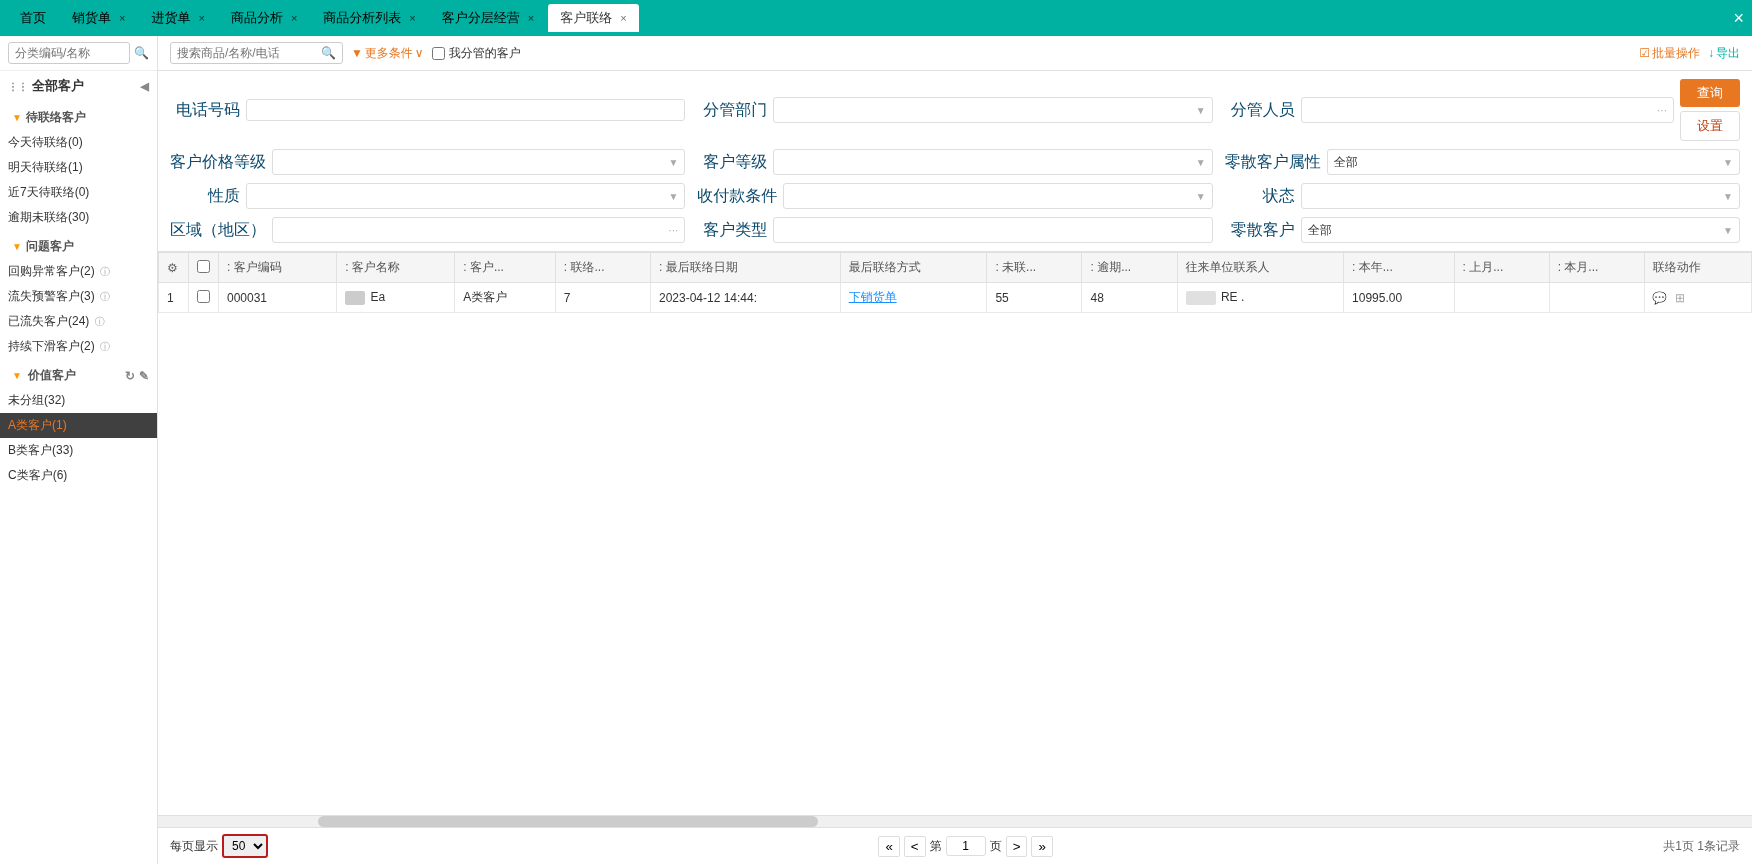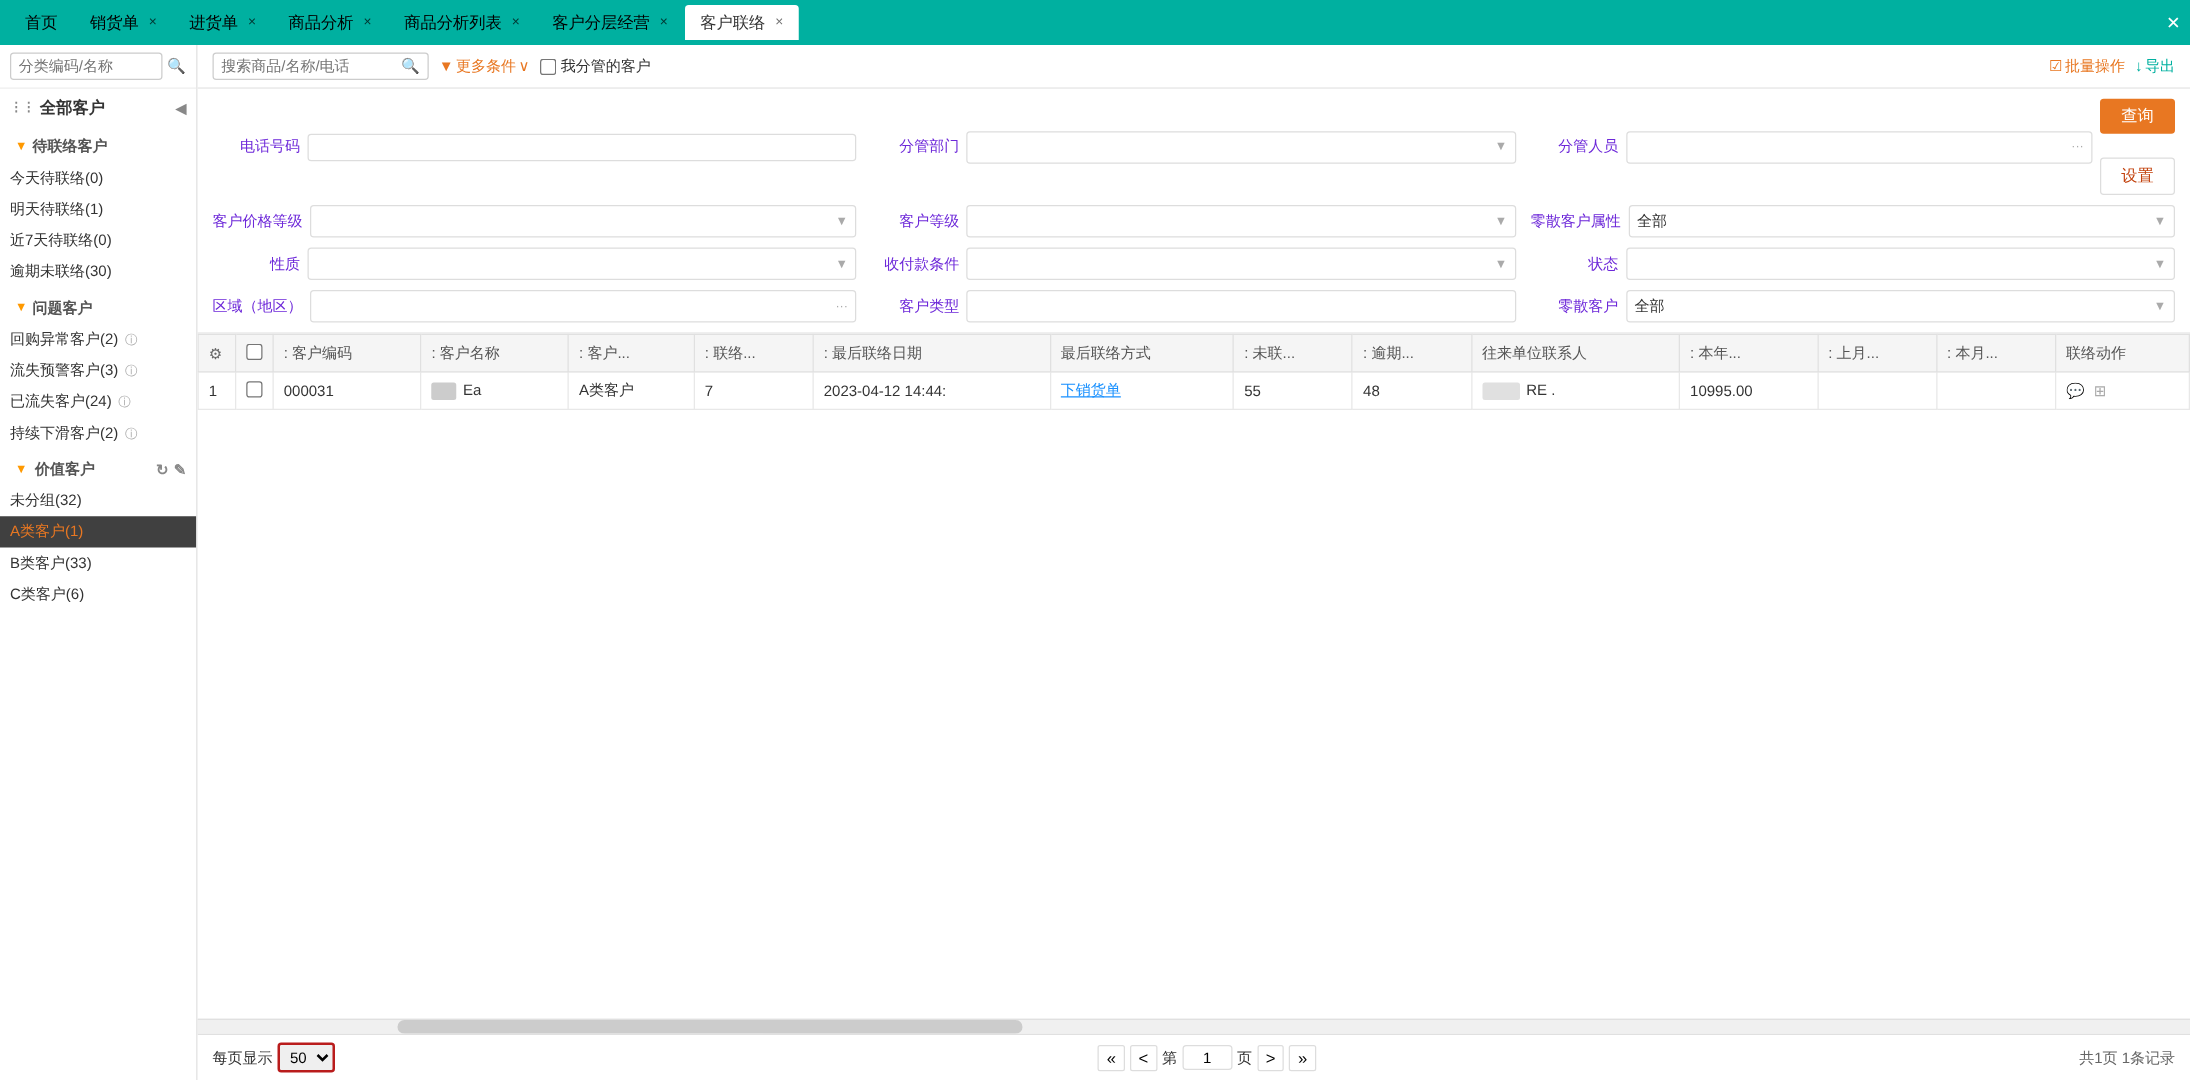--- a/index.html
+++ b/index.html
@@ -186,7 +186,7 @@
     .filter-actions {
       display: flex;
       flex-direction: column;
-      gap: 19px;
+      gap: 4px;
       justify-content: center;
     }
     .btn-query {

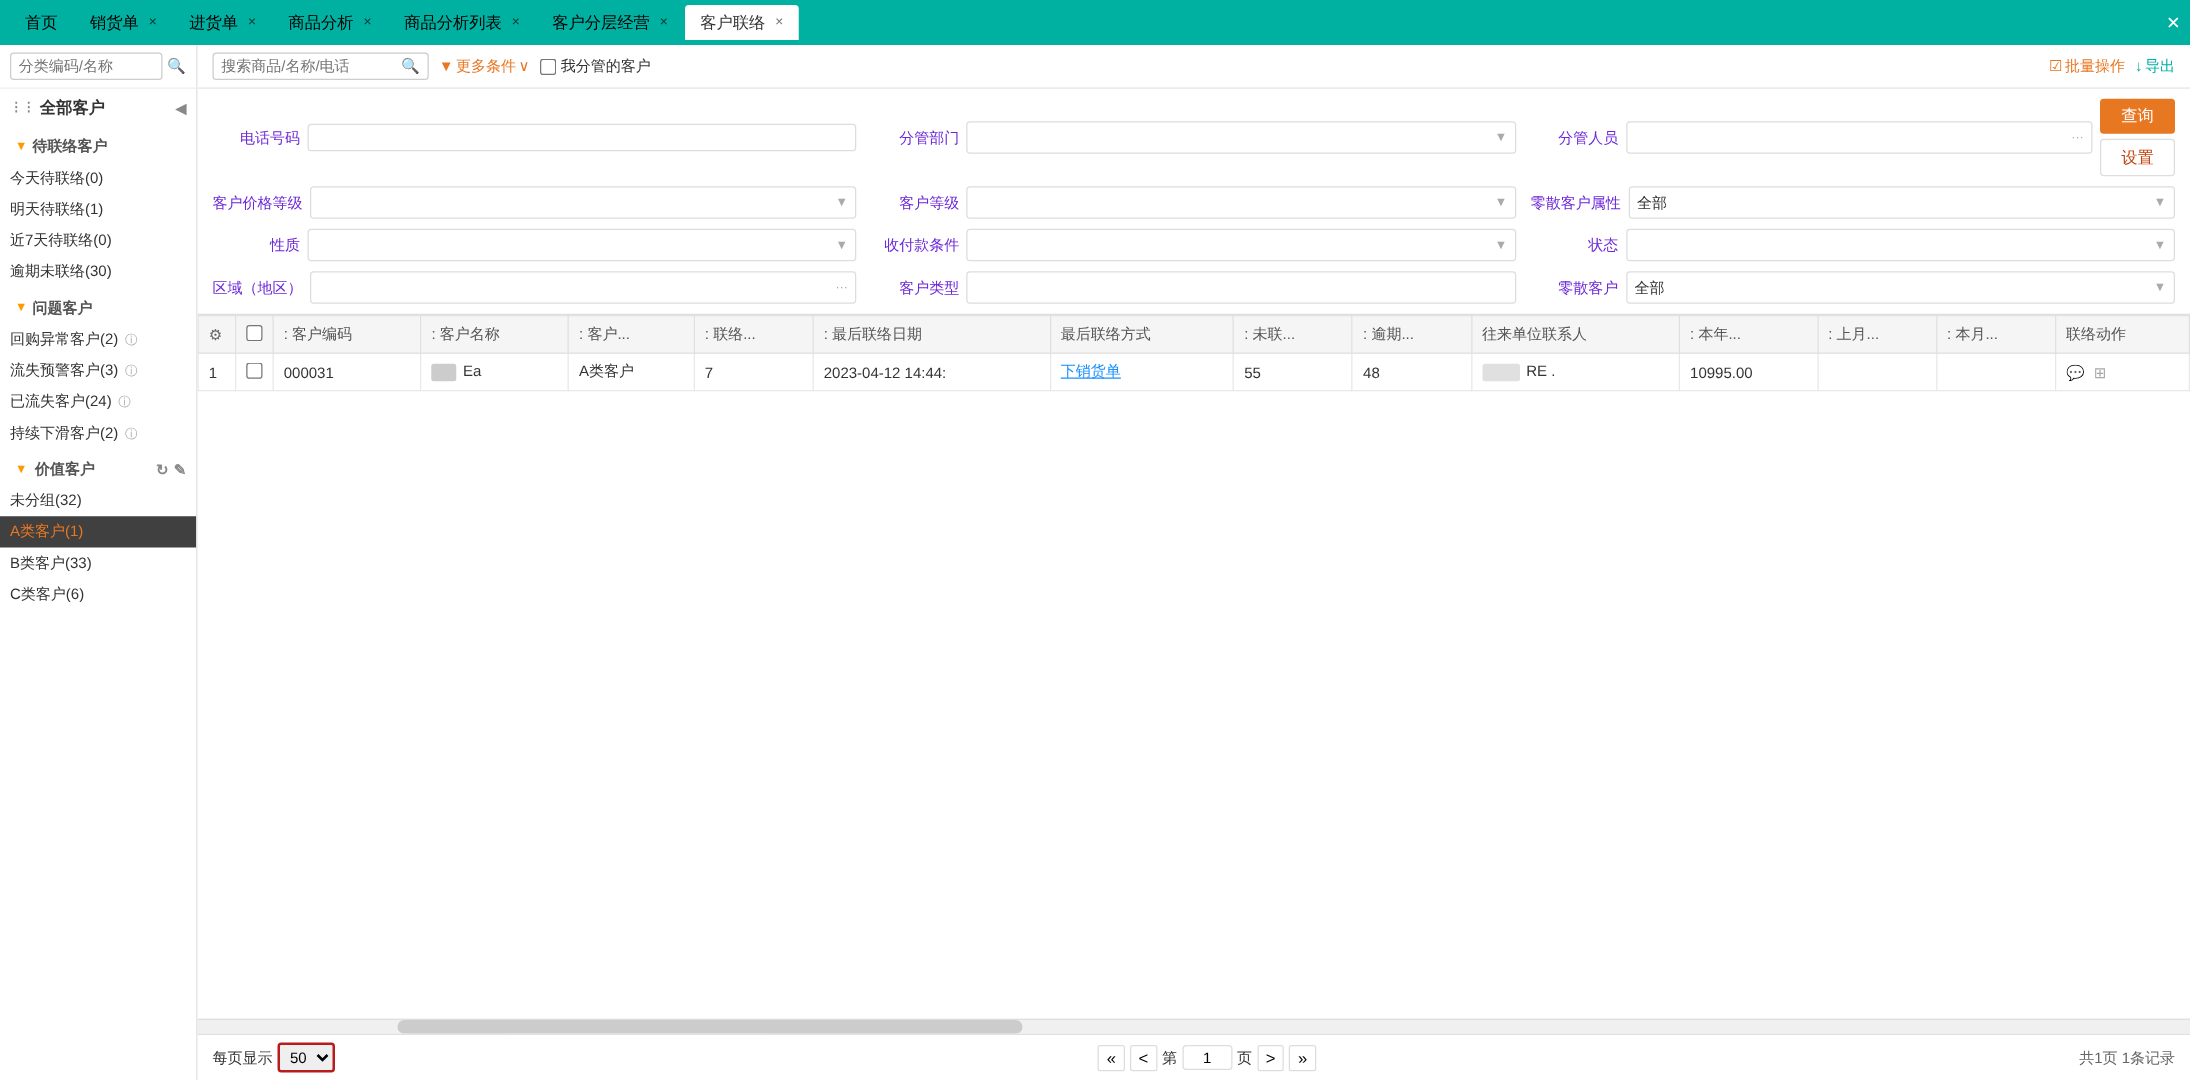--- a/index.html
+++ b/index.html
@@ -155,8 +155,8 @@
       gap: 6px;
     }
     .filter-label {
-      font-size: 12px;
-      color: #6d28d9;
+      font-size: 16px;
+      color: #0c4a6e;
       white-space: nowrap;
       min-width: 70px;
       text-align: right;

